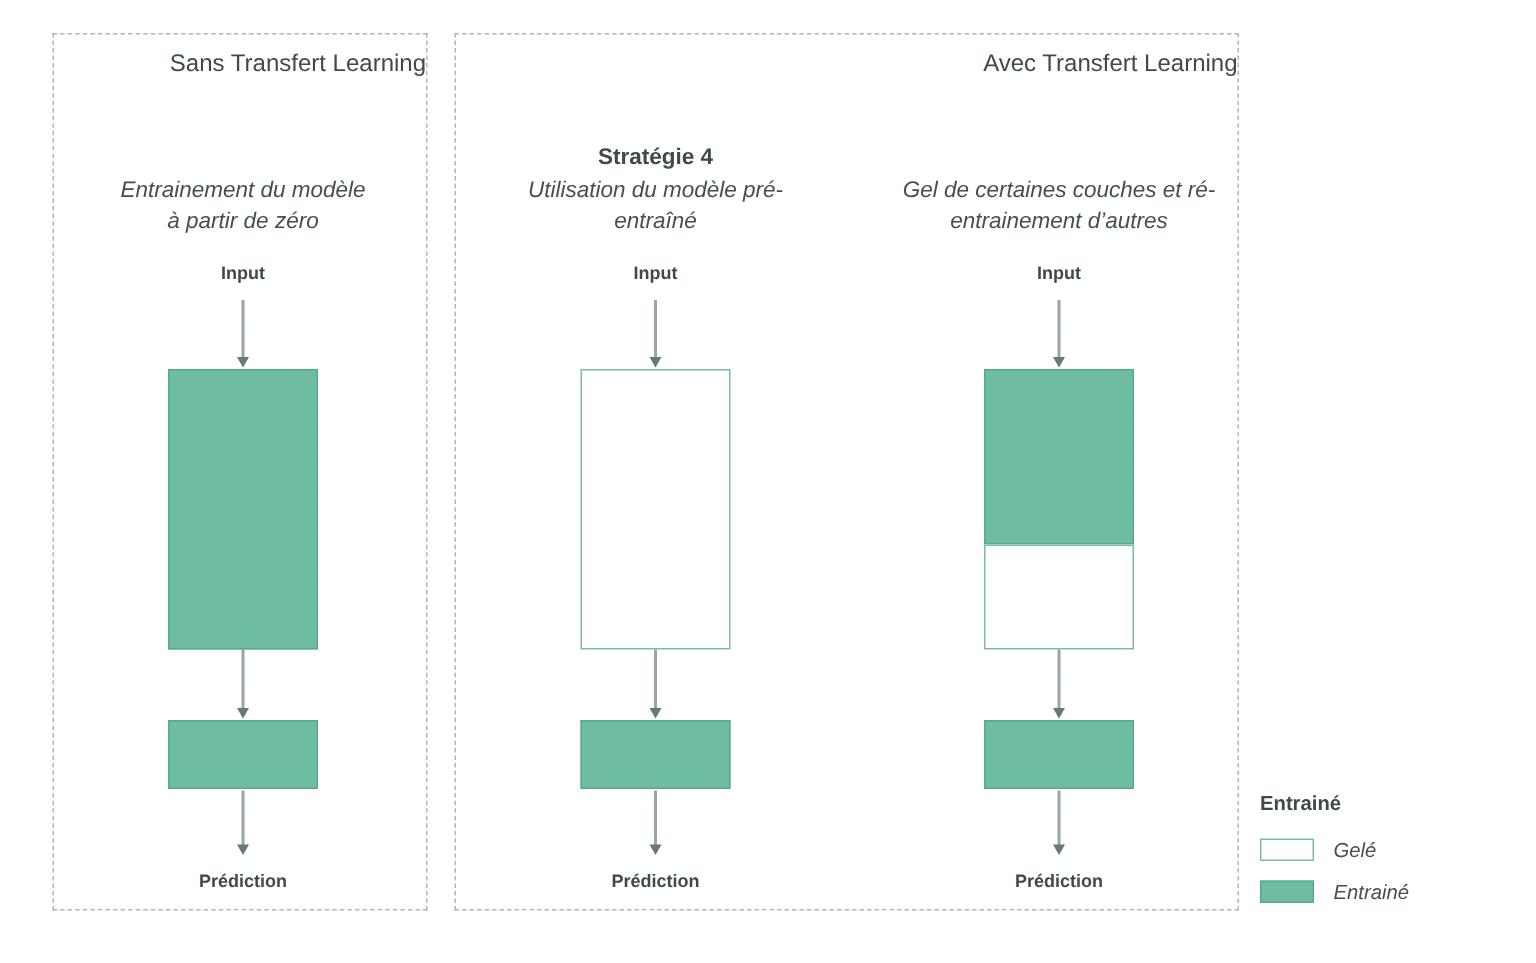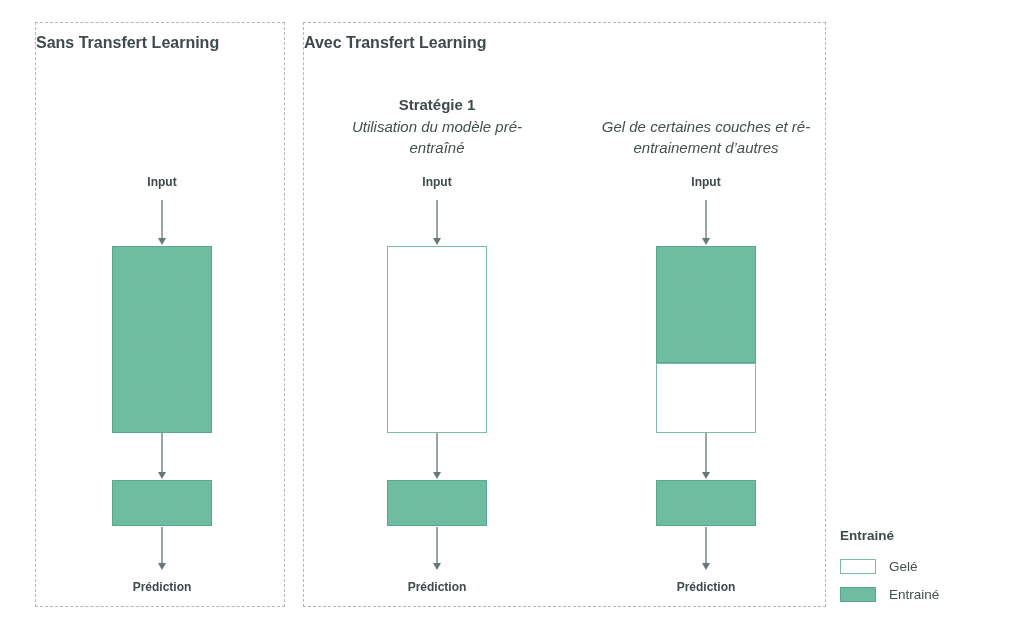--- a/index.html
+++ b/index.html
@@ -23,8 +23,8 @@
   .panel-title {
     position: absolute;
     top: 11px; left: 0; right: 0;
-    text-align: left;
-    font-weight: bold;
+    text-align: right;
+    font-weight: normal;
     font-size: 16px;
     color: #3E4A4C;
   }

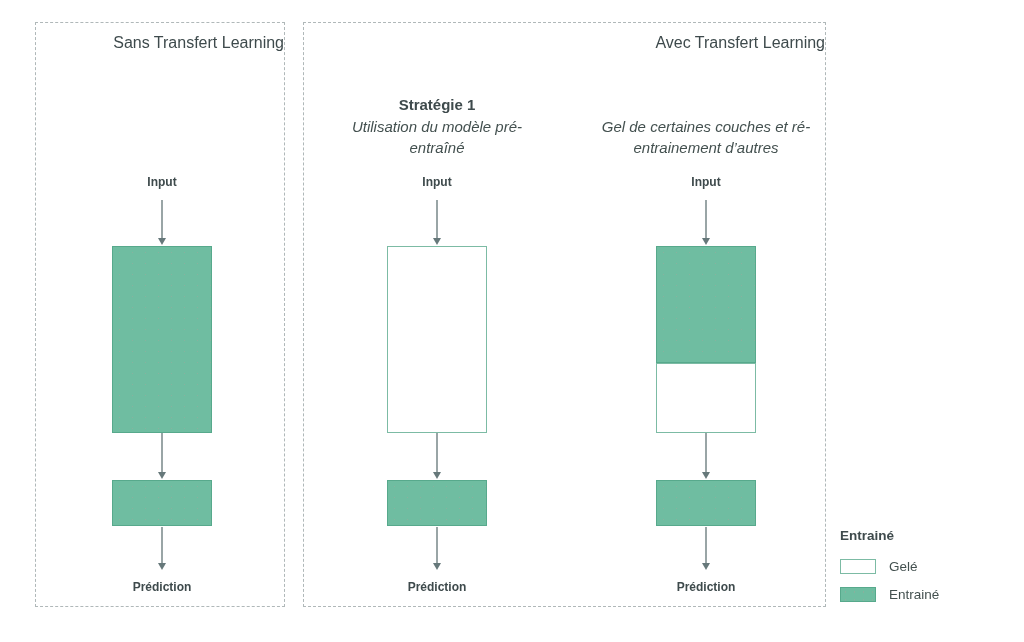--- a/index.html
+++ b/index.html
@@ -175,7 +175,7 @@
   </div>
 
   <div class="column col-2">
-    <div class="strategy-heading">Stratégie 1</div>
+    <div class="strategy-heading">Stratégie 4</div>
     <div class="description">Utilisation du modèle pré-
 entraîné</div>
     <div class="io-label input-label">Input</div>

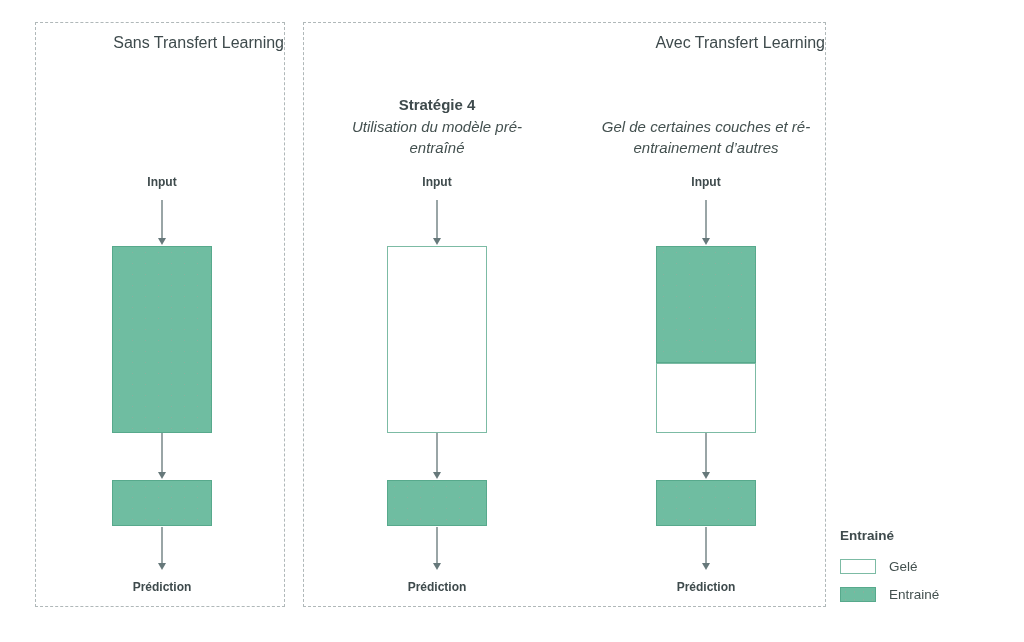--- a/index.html
+++ b/index.html
@@ -152,6 +152,8 @@
   </div>
 
   <div class="column col-1">
+    <div class="description">Entrainement du modèle
+à partir de zéro</div>
     <div class="io-label input-label">Input</div>
     <div class="arrow arrow-1">
         <div class="shaft"></div>

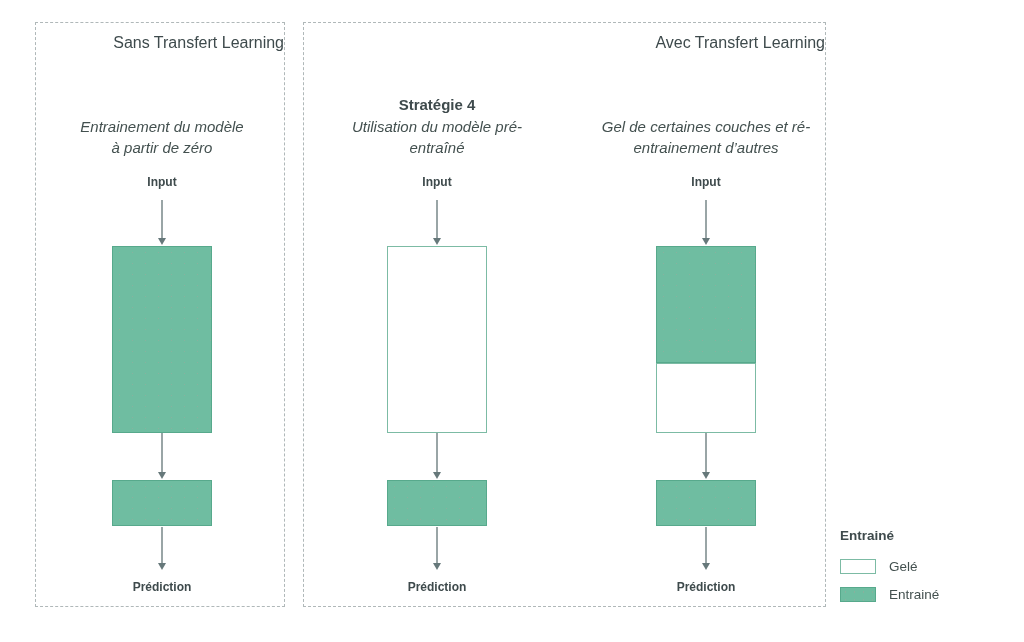--- a/index.html
+++ b/index.html
@@ -125,6 +125,7 @@
     display: flex;
     align-items: center;
     margin-bottom: 13px;
+    font-style: italic;
   }
   .legend-swatch {
     width: 36px; height: 15px;

